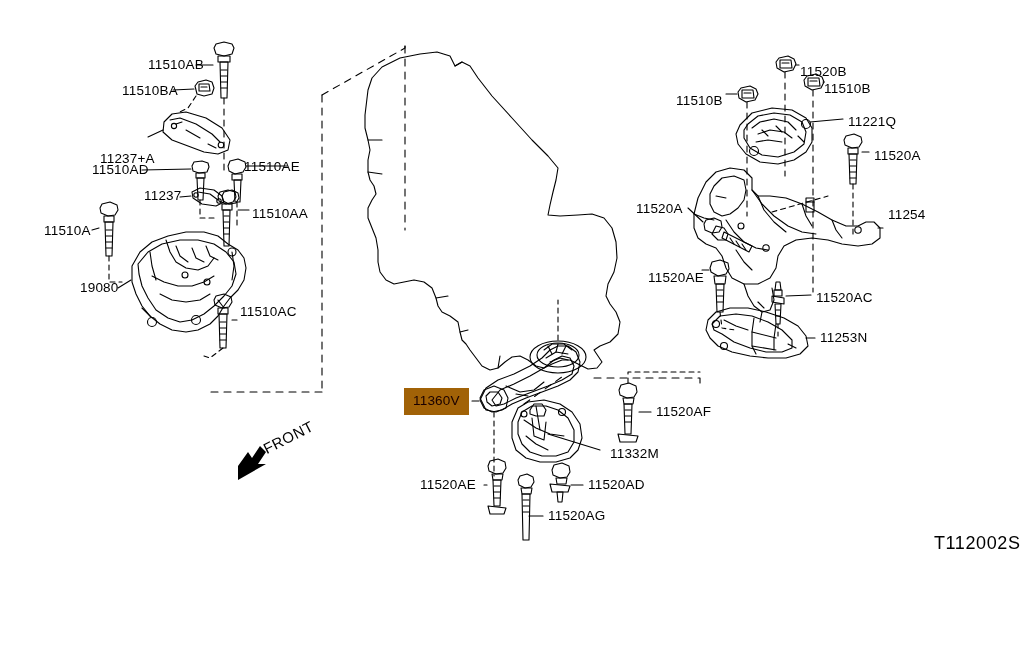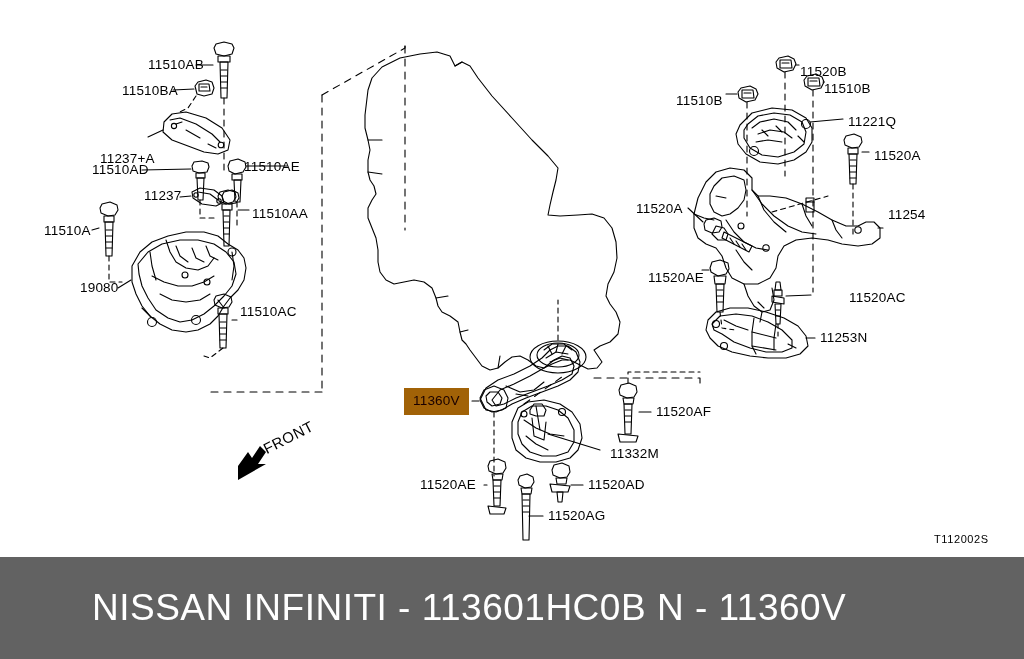--- a/index.html
+++ b/index.html
@@ -467,7 +467,7 @@
     <div class="part-label" style="left:636px; top:202px;">11520A</div>
     <div class="part-label" style="left:888px; top:208px;">11254</div>
     <div class="part-label" style="left:648px; top:271px;">11520AE</div>
-    <div class="part-label" style="left:816px; top:291px;margin-left:33px;">11520AC</div>
+    <div class="part-label" style="left:816px; top:291px;">11520AC</div>
     <div class="part-label" style="left:820px; top:331px;">11253N</div>
 
     <div class="part-label highlighted" style="left:404px; top:388px;">11360V</div>

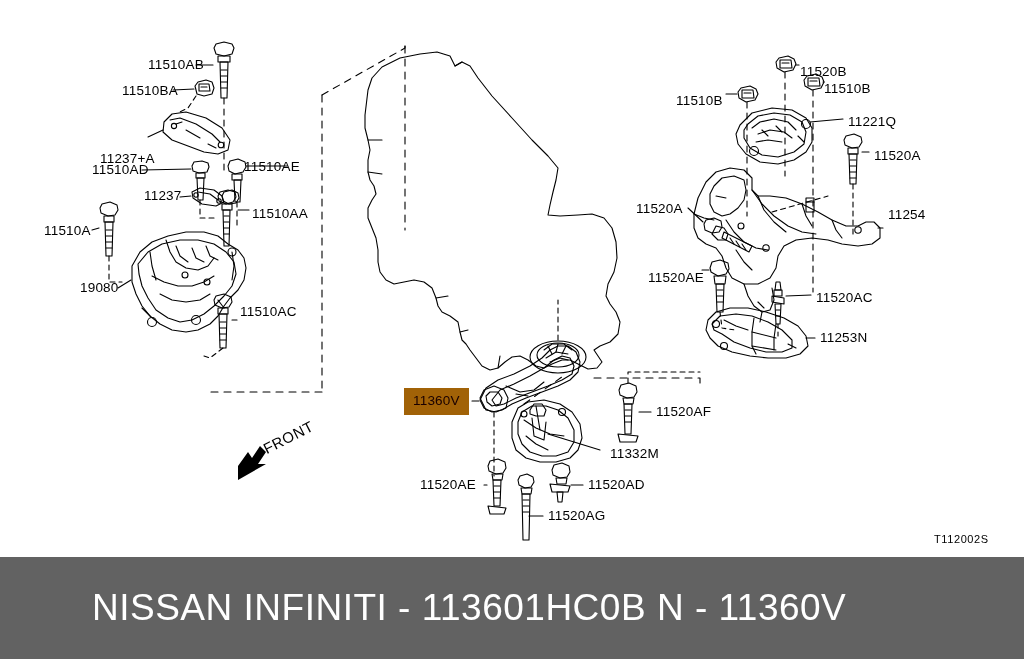--- a/index.html
+++ b/index.html
@@ -48,7 +48,7 @@
   .drawing-number {
     position: absolute;
     font-family: "Liberation Sans", sans-serif;
-    font-size: 11px;
+    font-size: 18px;
     letter-spacing: 0.6px;
     color: #000000;
     white-space: nowrap;

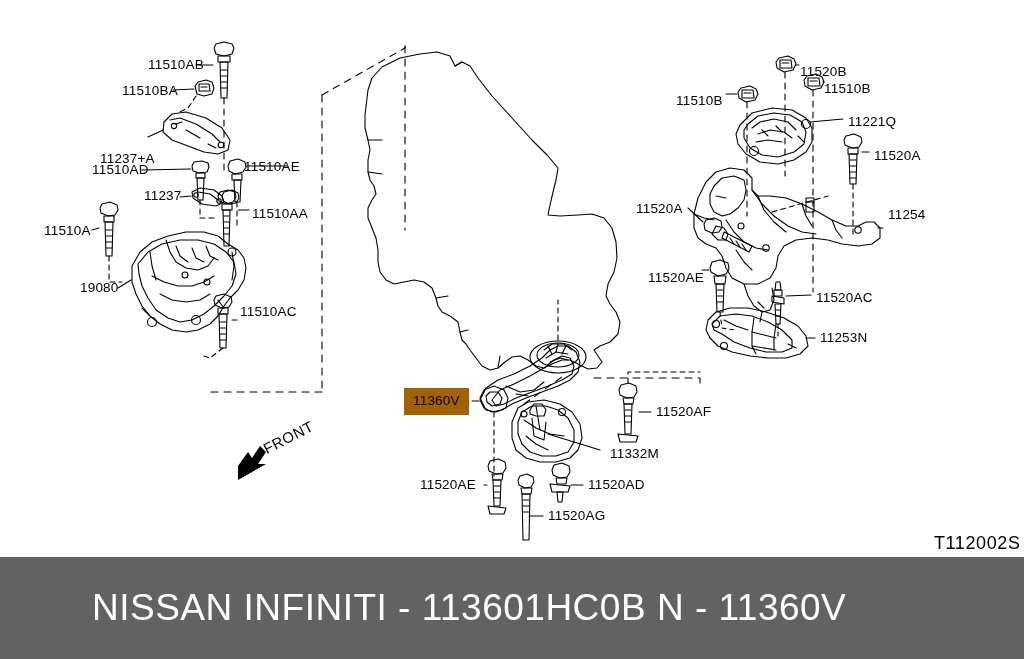--- a/index.html
+++ b/index.html
@@ -486,9 +486,6 @@
 
   </div>
 
-  <div id="footer-bar">
-    <div id="footer-text">NISSAN  INFINITI - 113601HC0B    N - 11360V</div>
-  </div>
 
 </div>
 

